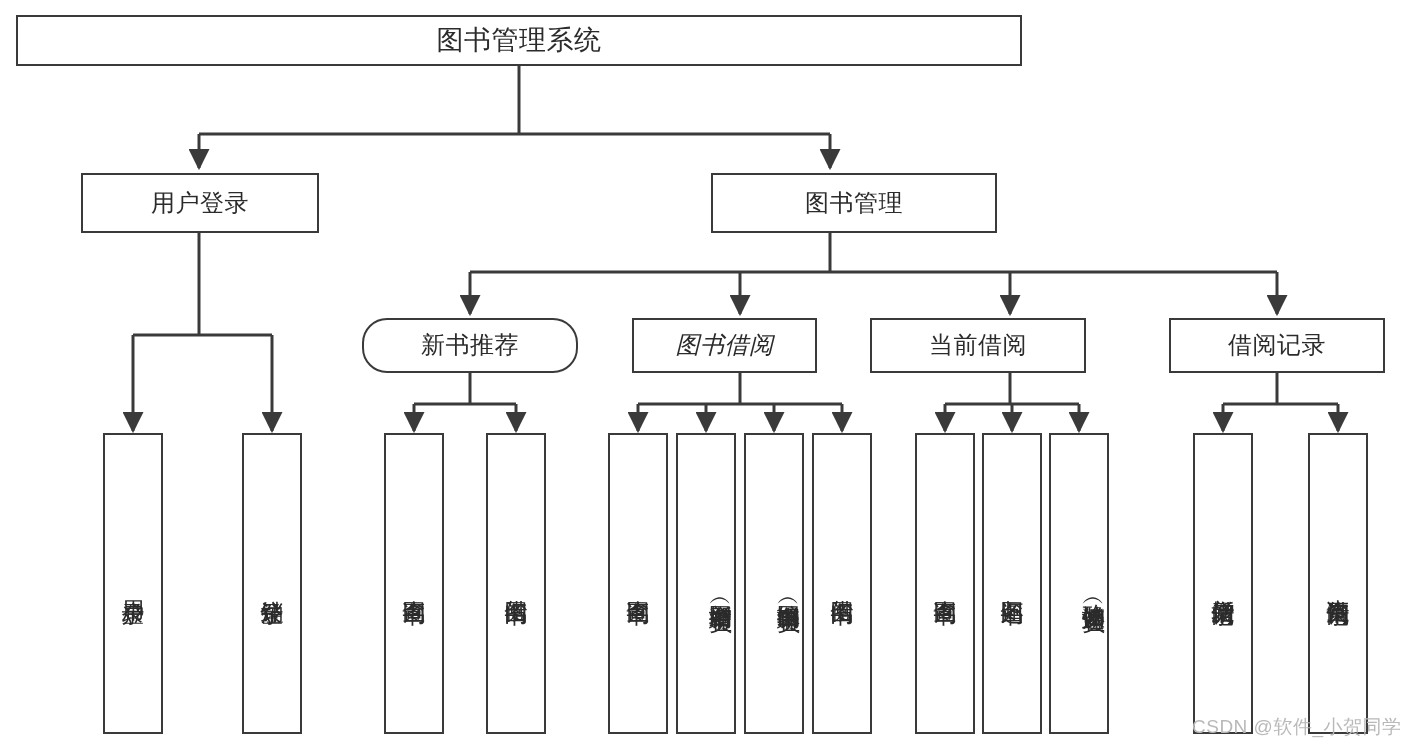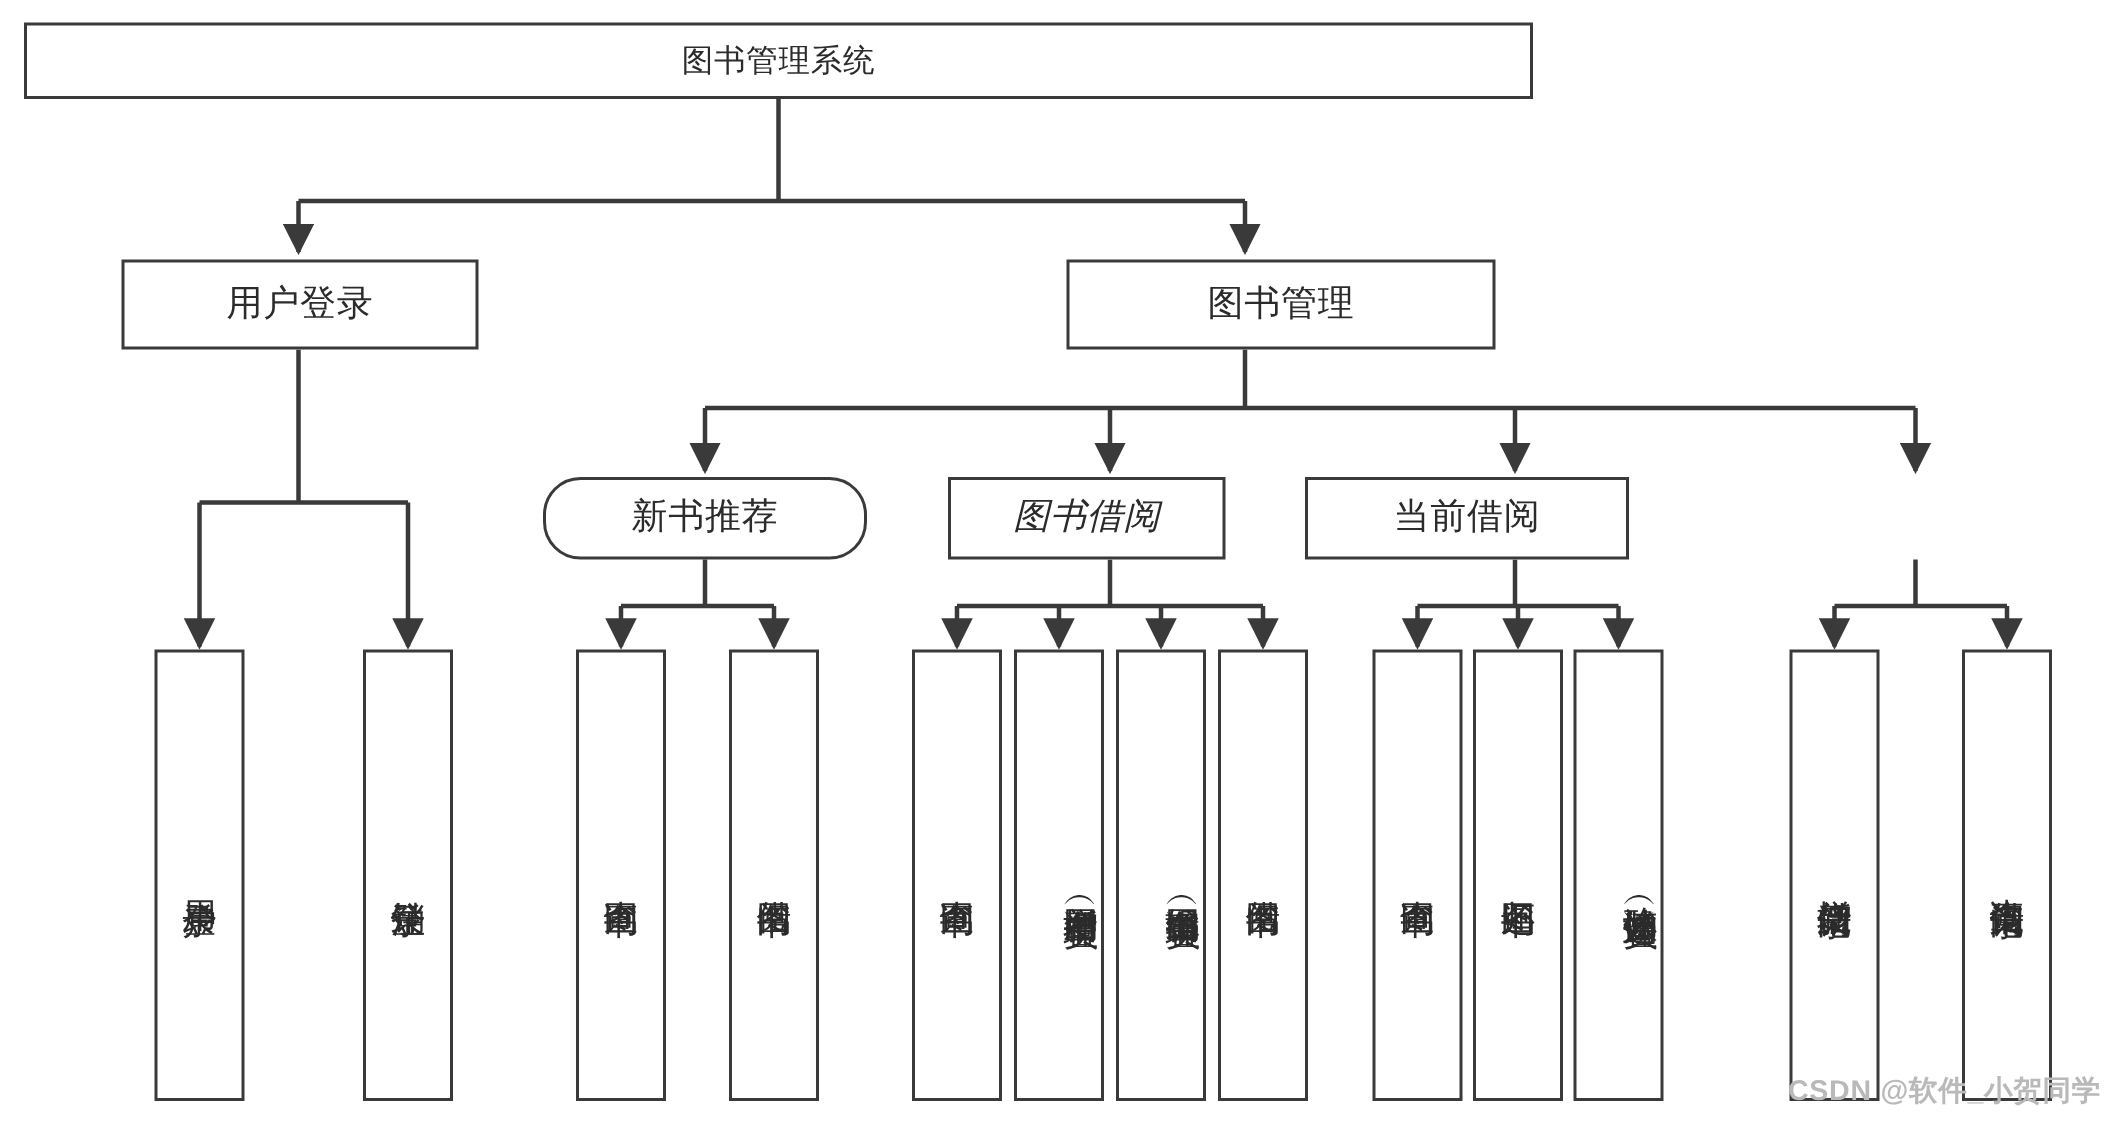--- a/index.html
+++ b/index.html
@@ -42,7 +42,7 @@
     line-height: 1.2;
   }
   .node.root {
-    font-size: 21px;
+    font-size: 27px;
   }
   .node-v {
     font-size: 23px;

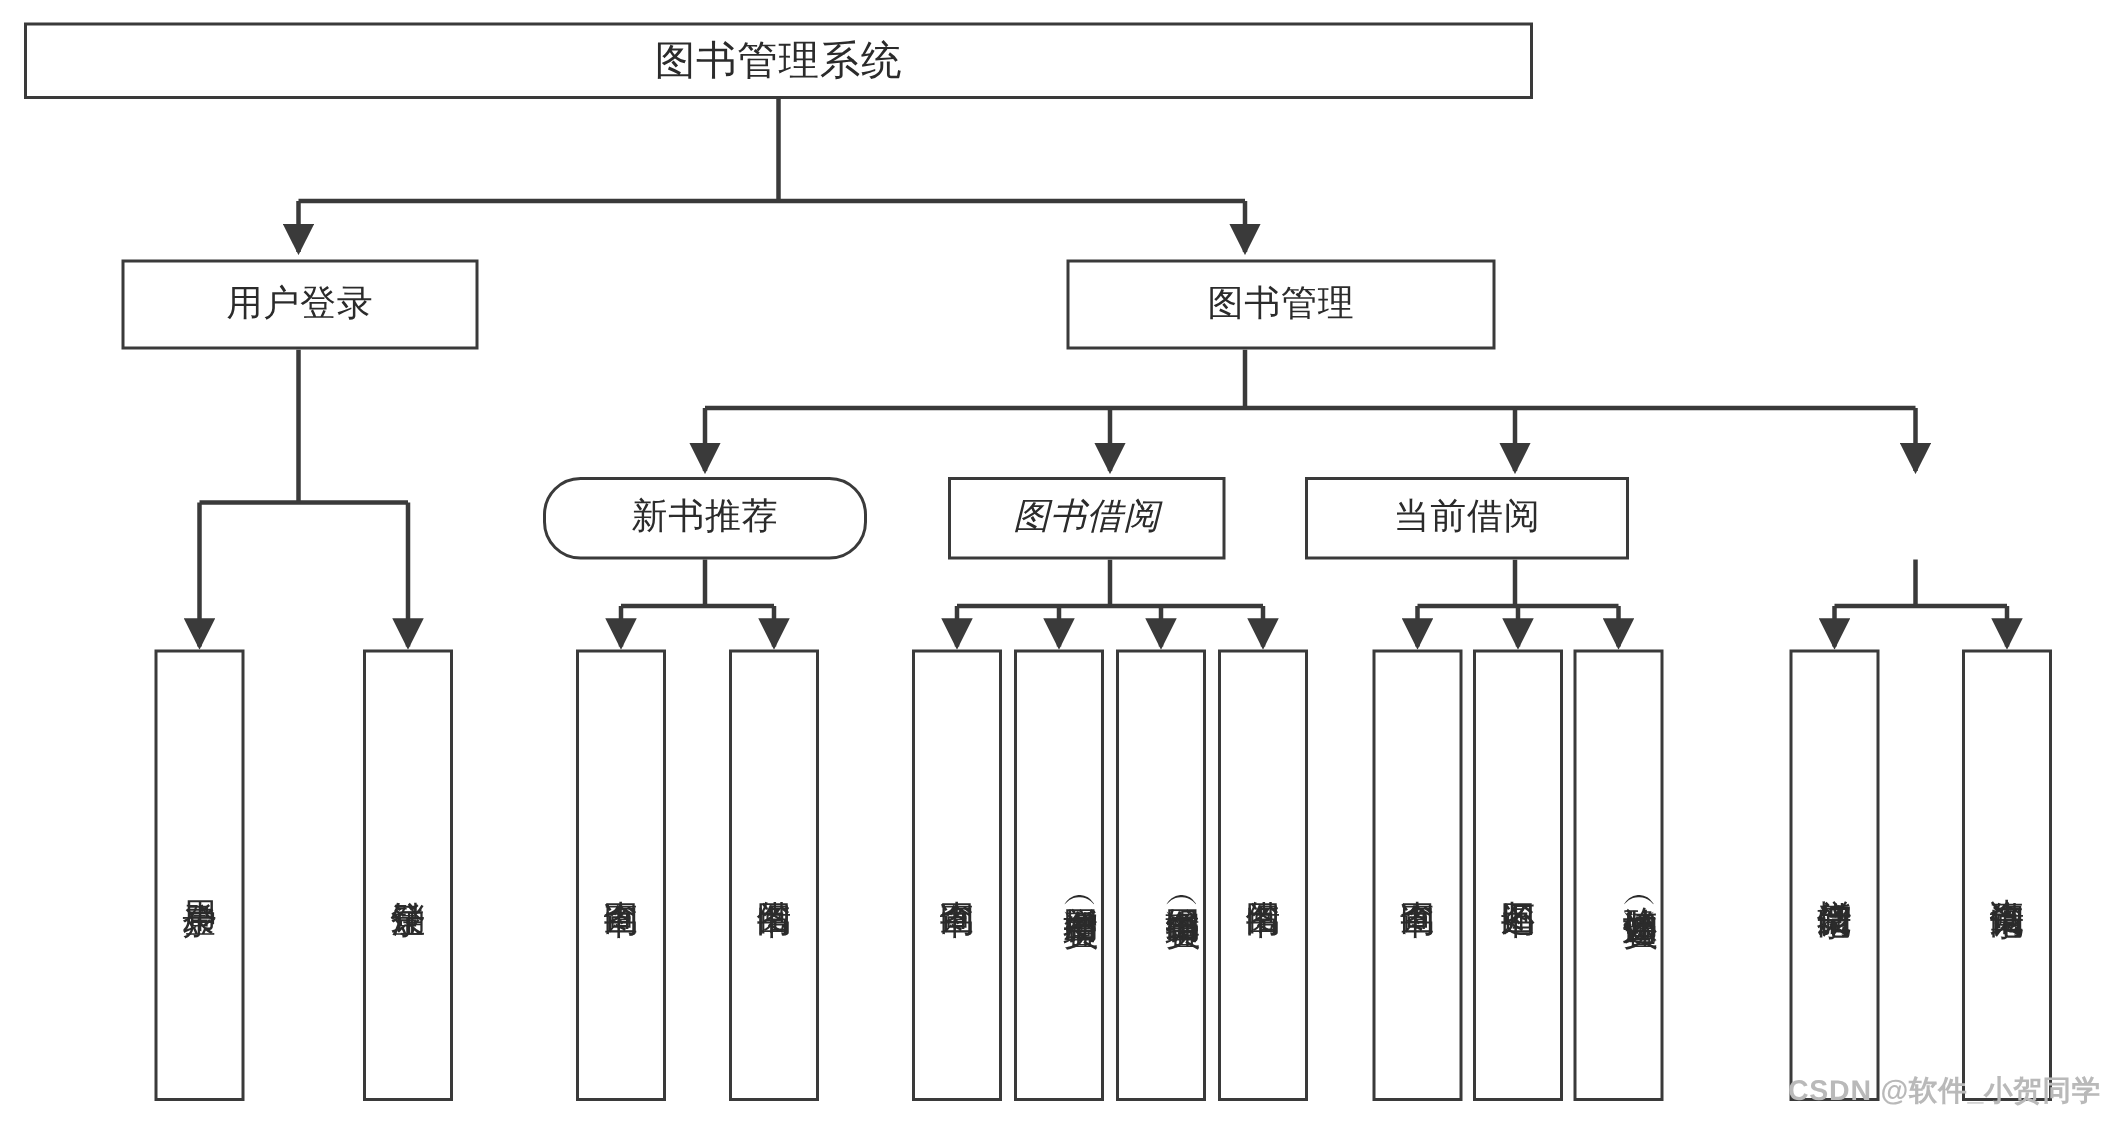--- a/index.html
+++ b/index.html
@@ -133,6 +133,7 @@
   <div class="node node-h" style="left:362px; top:318px; width:216px; height:55px;border-radius:25px;">新书推荐</div>
   <div class="node node-h" style="left:632px; top:318px; width:185px; height:55px;font-style:italic;">图书借阅</div>
   <div class="node node-h" style="left:870px; top:318px; width:216px; height:55px;">当前借阅</div>
+  <div class="node node-h" style="left:1169px; top:318px; width:216px; height:55px;">借阅记录</div>
 
   <div class="node node-v center-v" style="left:103px; top:433px; width:60px; height:301px;">用户登录</div>
   <div class="node node-v center-v" style="left:242px; top:433px; width:60px; height:301px;">注销登录</div>

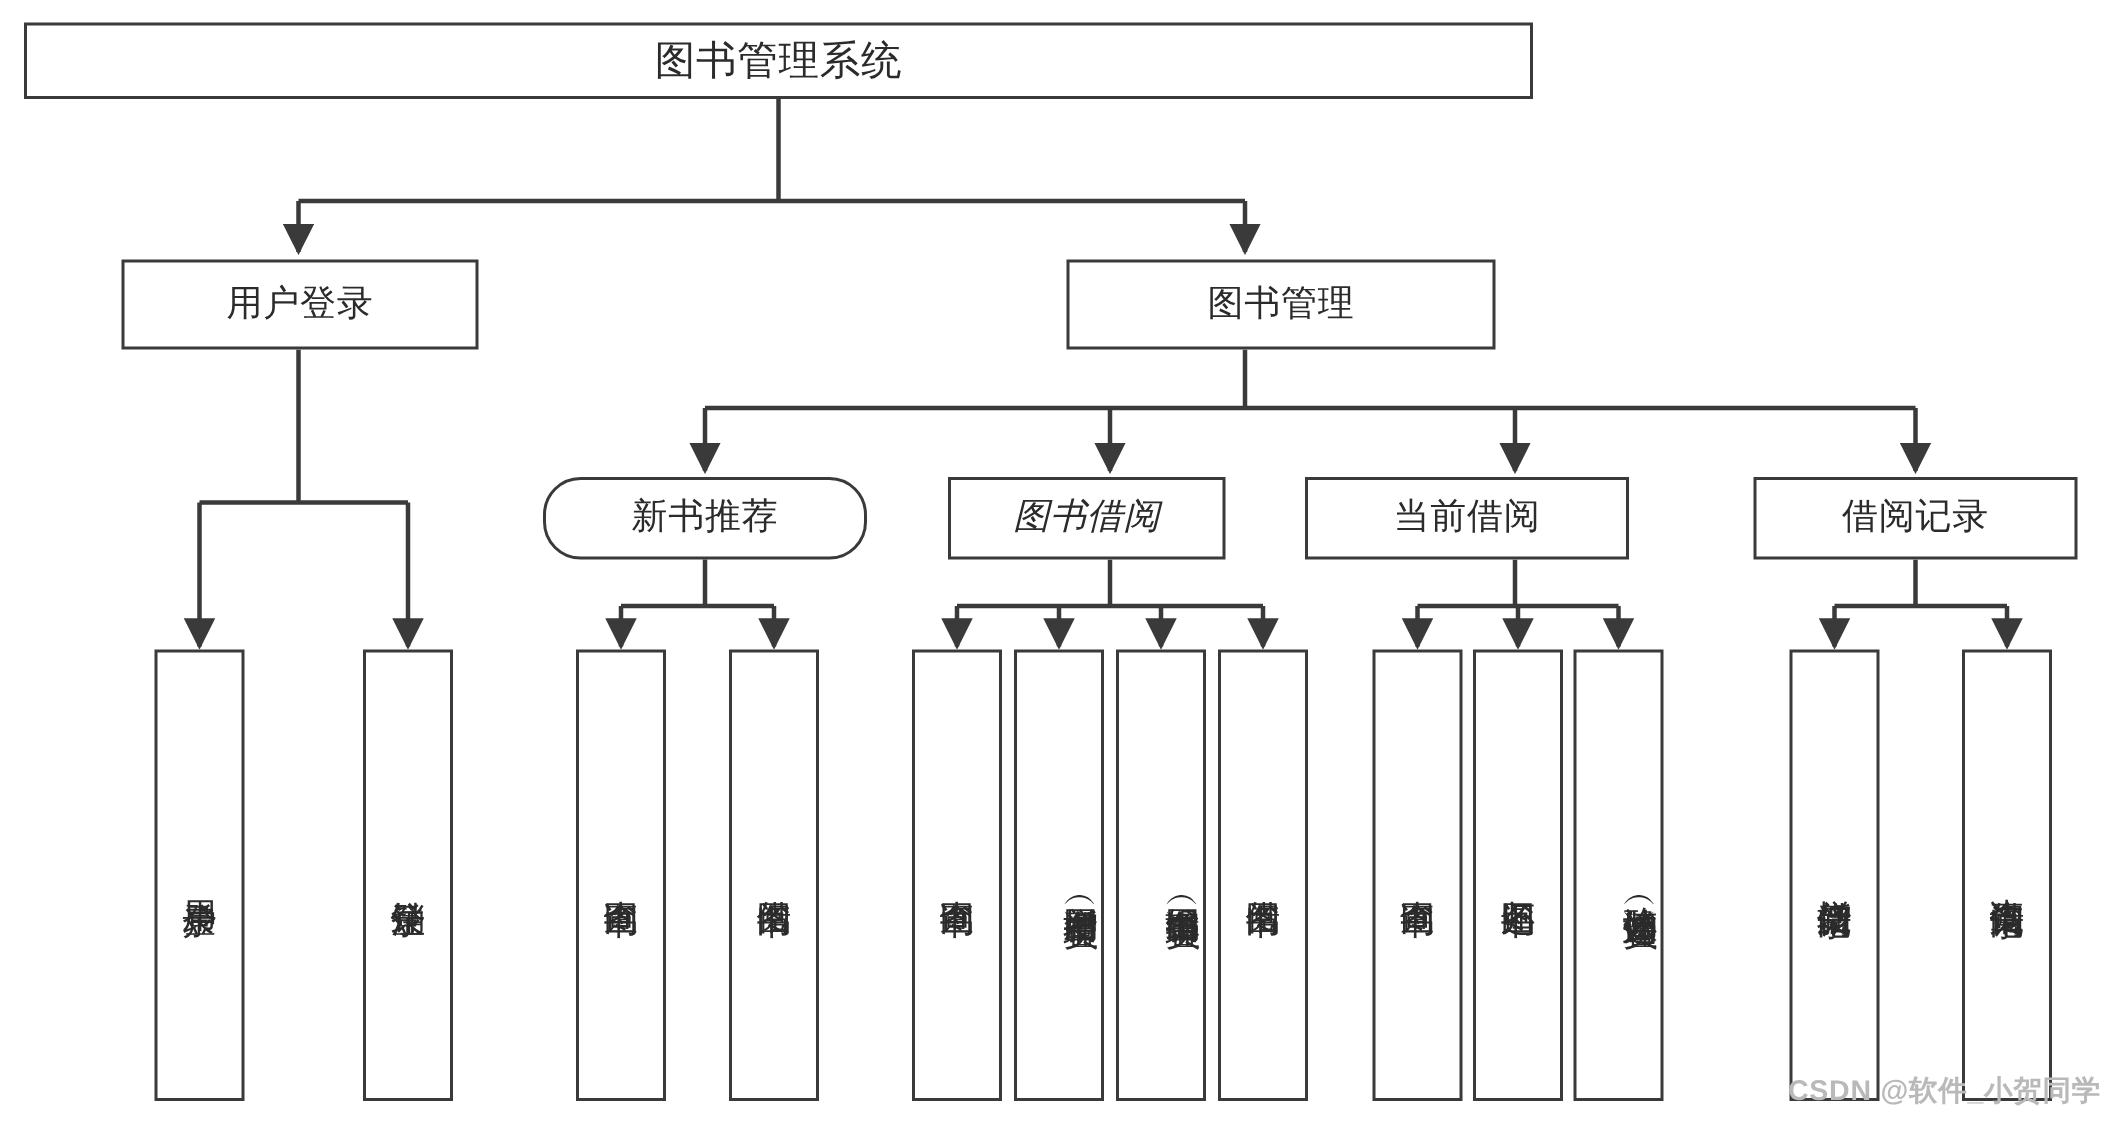--- a/index.html
+++ b/index.html
@@ -64,7 +64,6 @@
     font-size: 19px;
     white-space: nowrap;
     letter-spacing: 0.5px;
-    font-weight: bold;
   }
 </style>
 </head>

